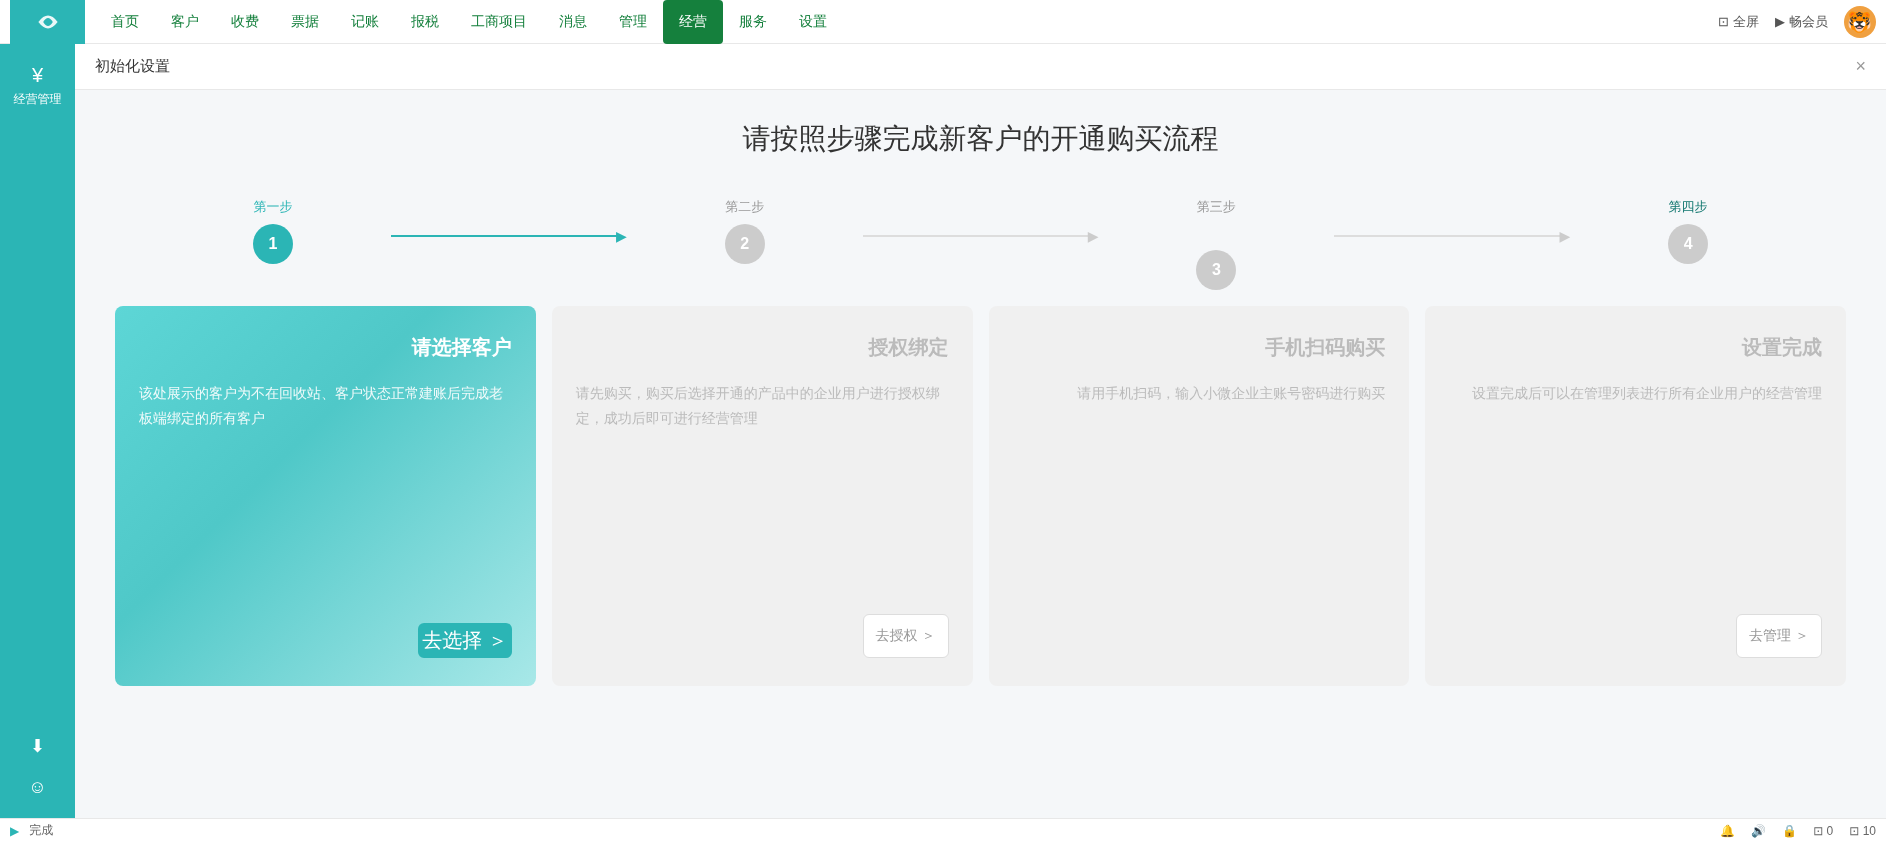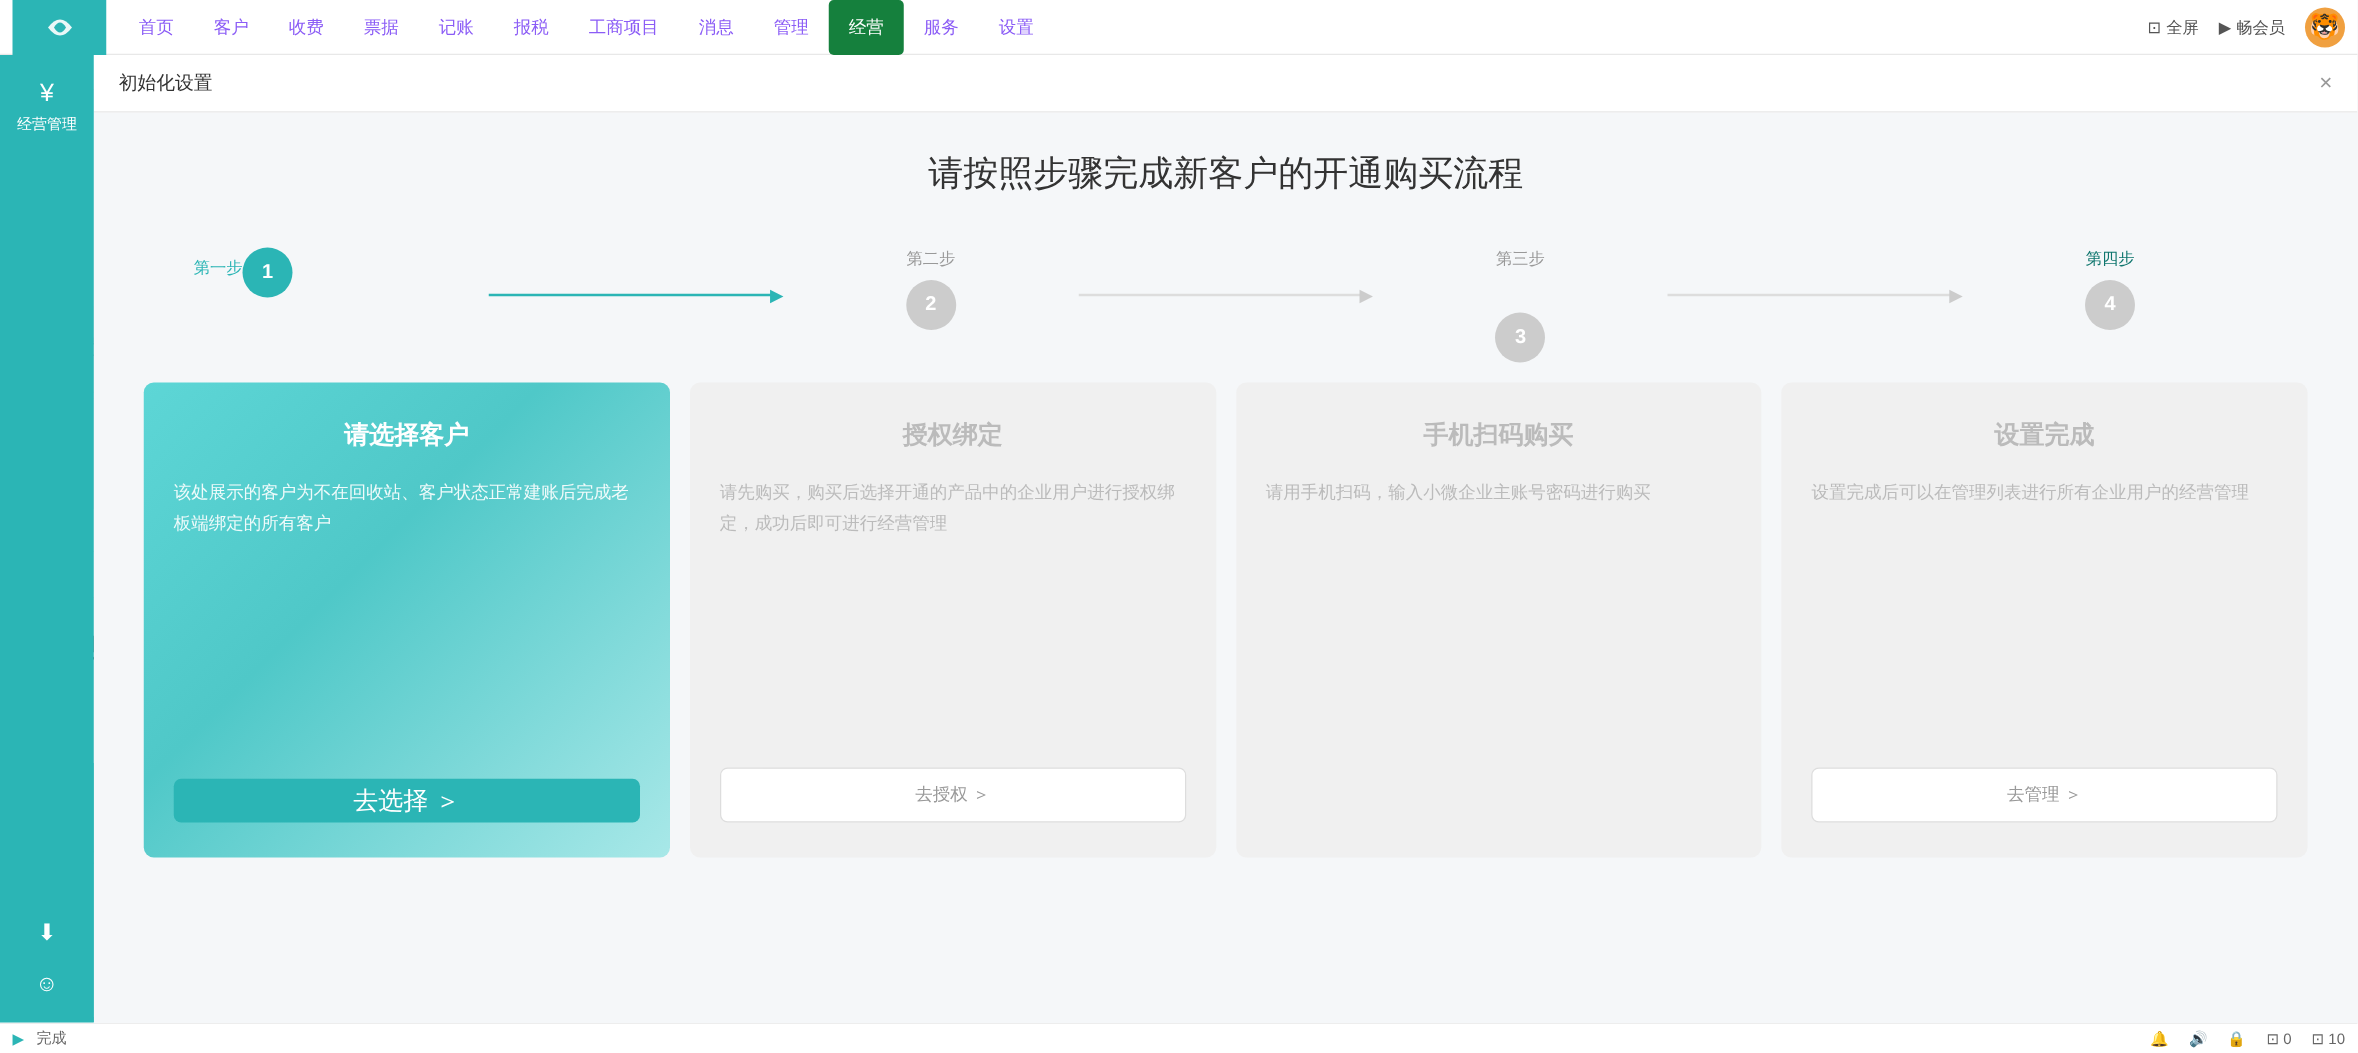--- a/index.html
+++ b/index.html
@@ -25,7 +25,7 @@
     .nav-item {
       padding: 0 16px; height: 44px;
       display: flex; align-items: center;
-      cursor: pointer; font-size: 14px; color: #8b5cf6;
+      cursor: pointer; font-size: 14px; color: #15803d;
       position: relative;
     }
     .nav-item.active {

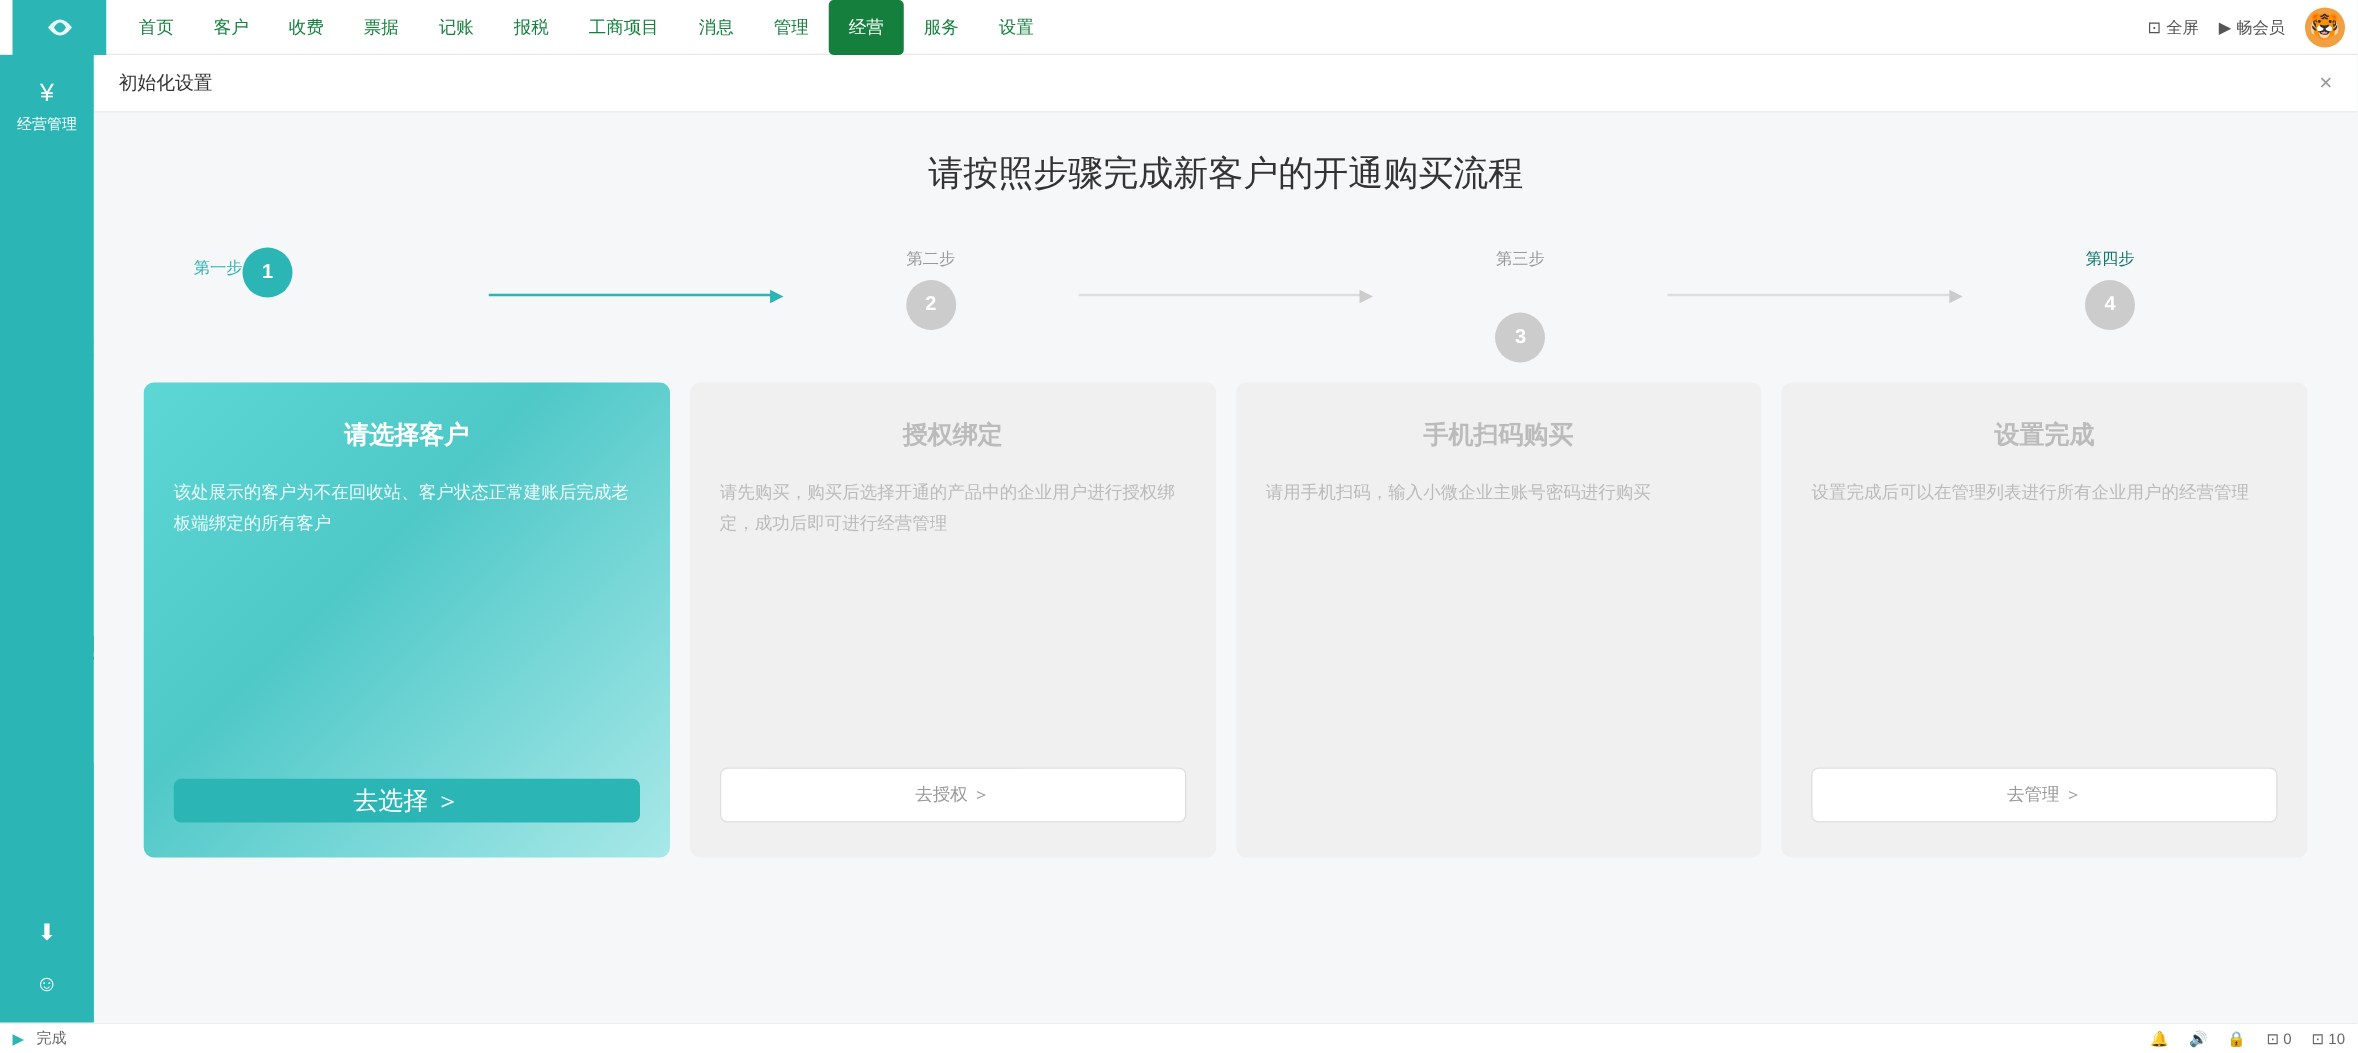--- a/index.html
+++ b/index.html
@@ -224,7 +224,7 @@
 
     <div style="display:flex; align-items:flex-start; padding: 0 40px; margin-bottom: 16px;">
 
-      <div style="display:flex; flex-direction:row; align-items:center; flex:1;">
+      <div style="display:flex; flex-direction:column; align-items:center; flex:1;">
         <div style="font-size:13px; color:#2bb5b5; margin-bottom:8px;">第一步</div>
         <div class="step-circle active">1</div>
       </div>

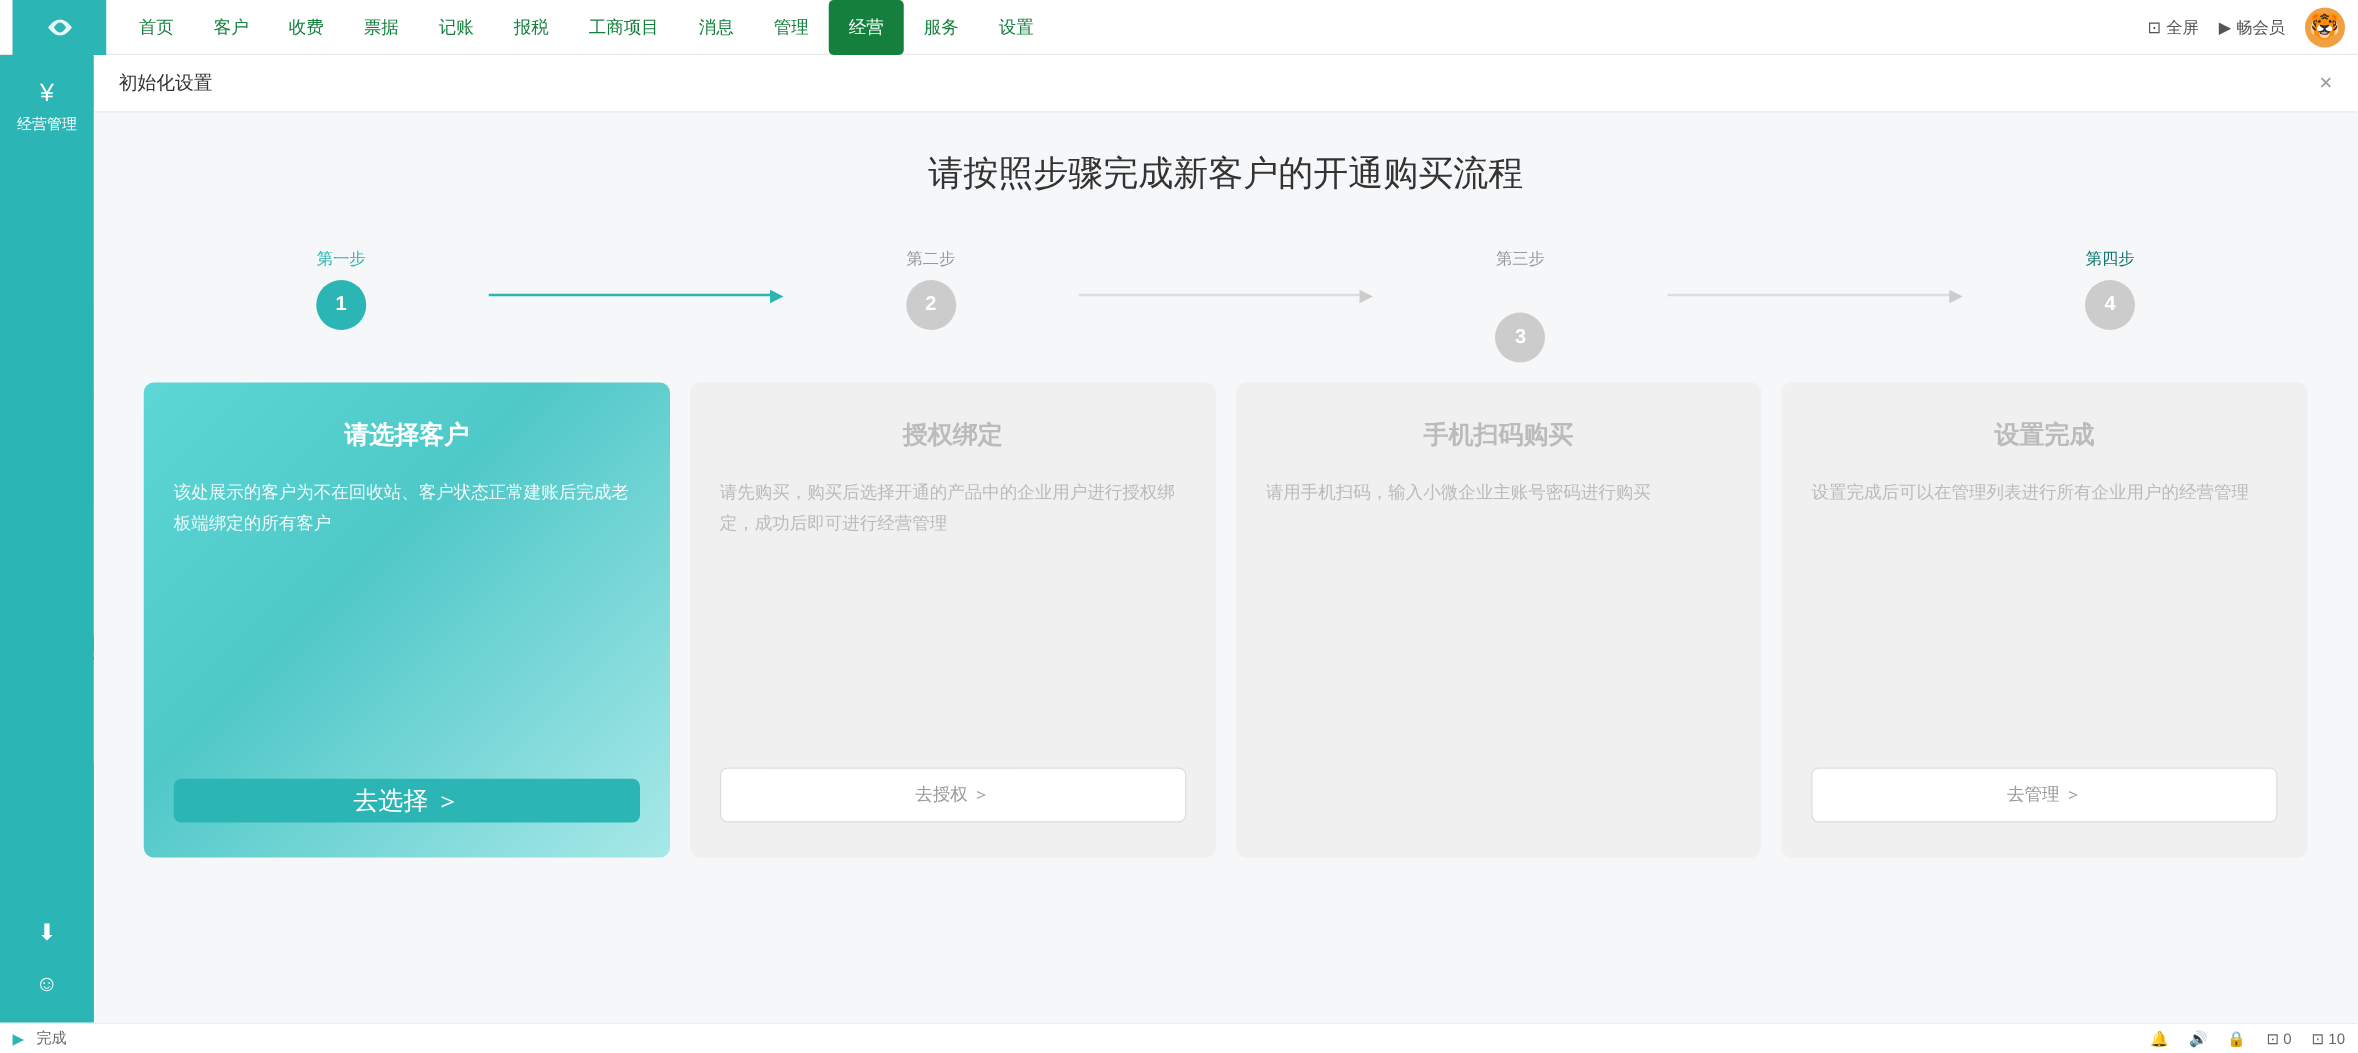--- a/index.html
+++ b/index.html
@@ -102,6 +102,7 @@
       min-height: 380px;
       display: flex; flex-direction: column;
       position: relative;
+      align-items: flex-end;
     }
     .card.active {
       background: linear-gradient(135deg, #5dd6d6 0%, #4fc8c8 40%, #a8e8e8 100%);

